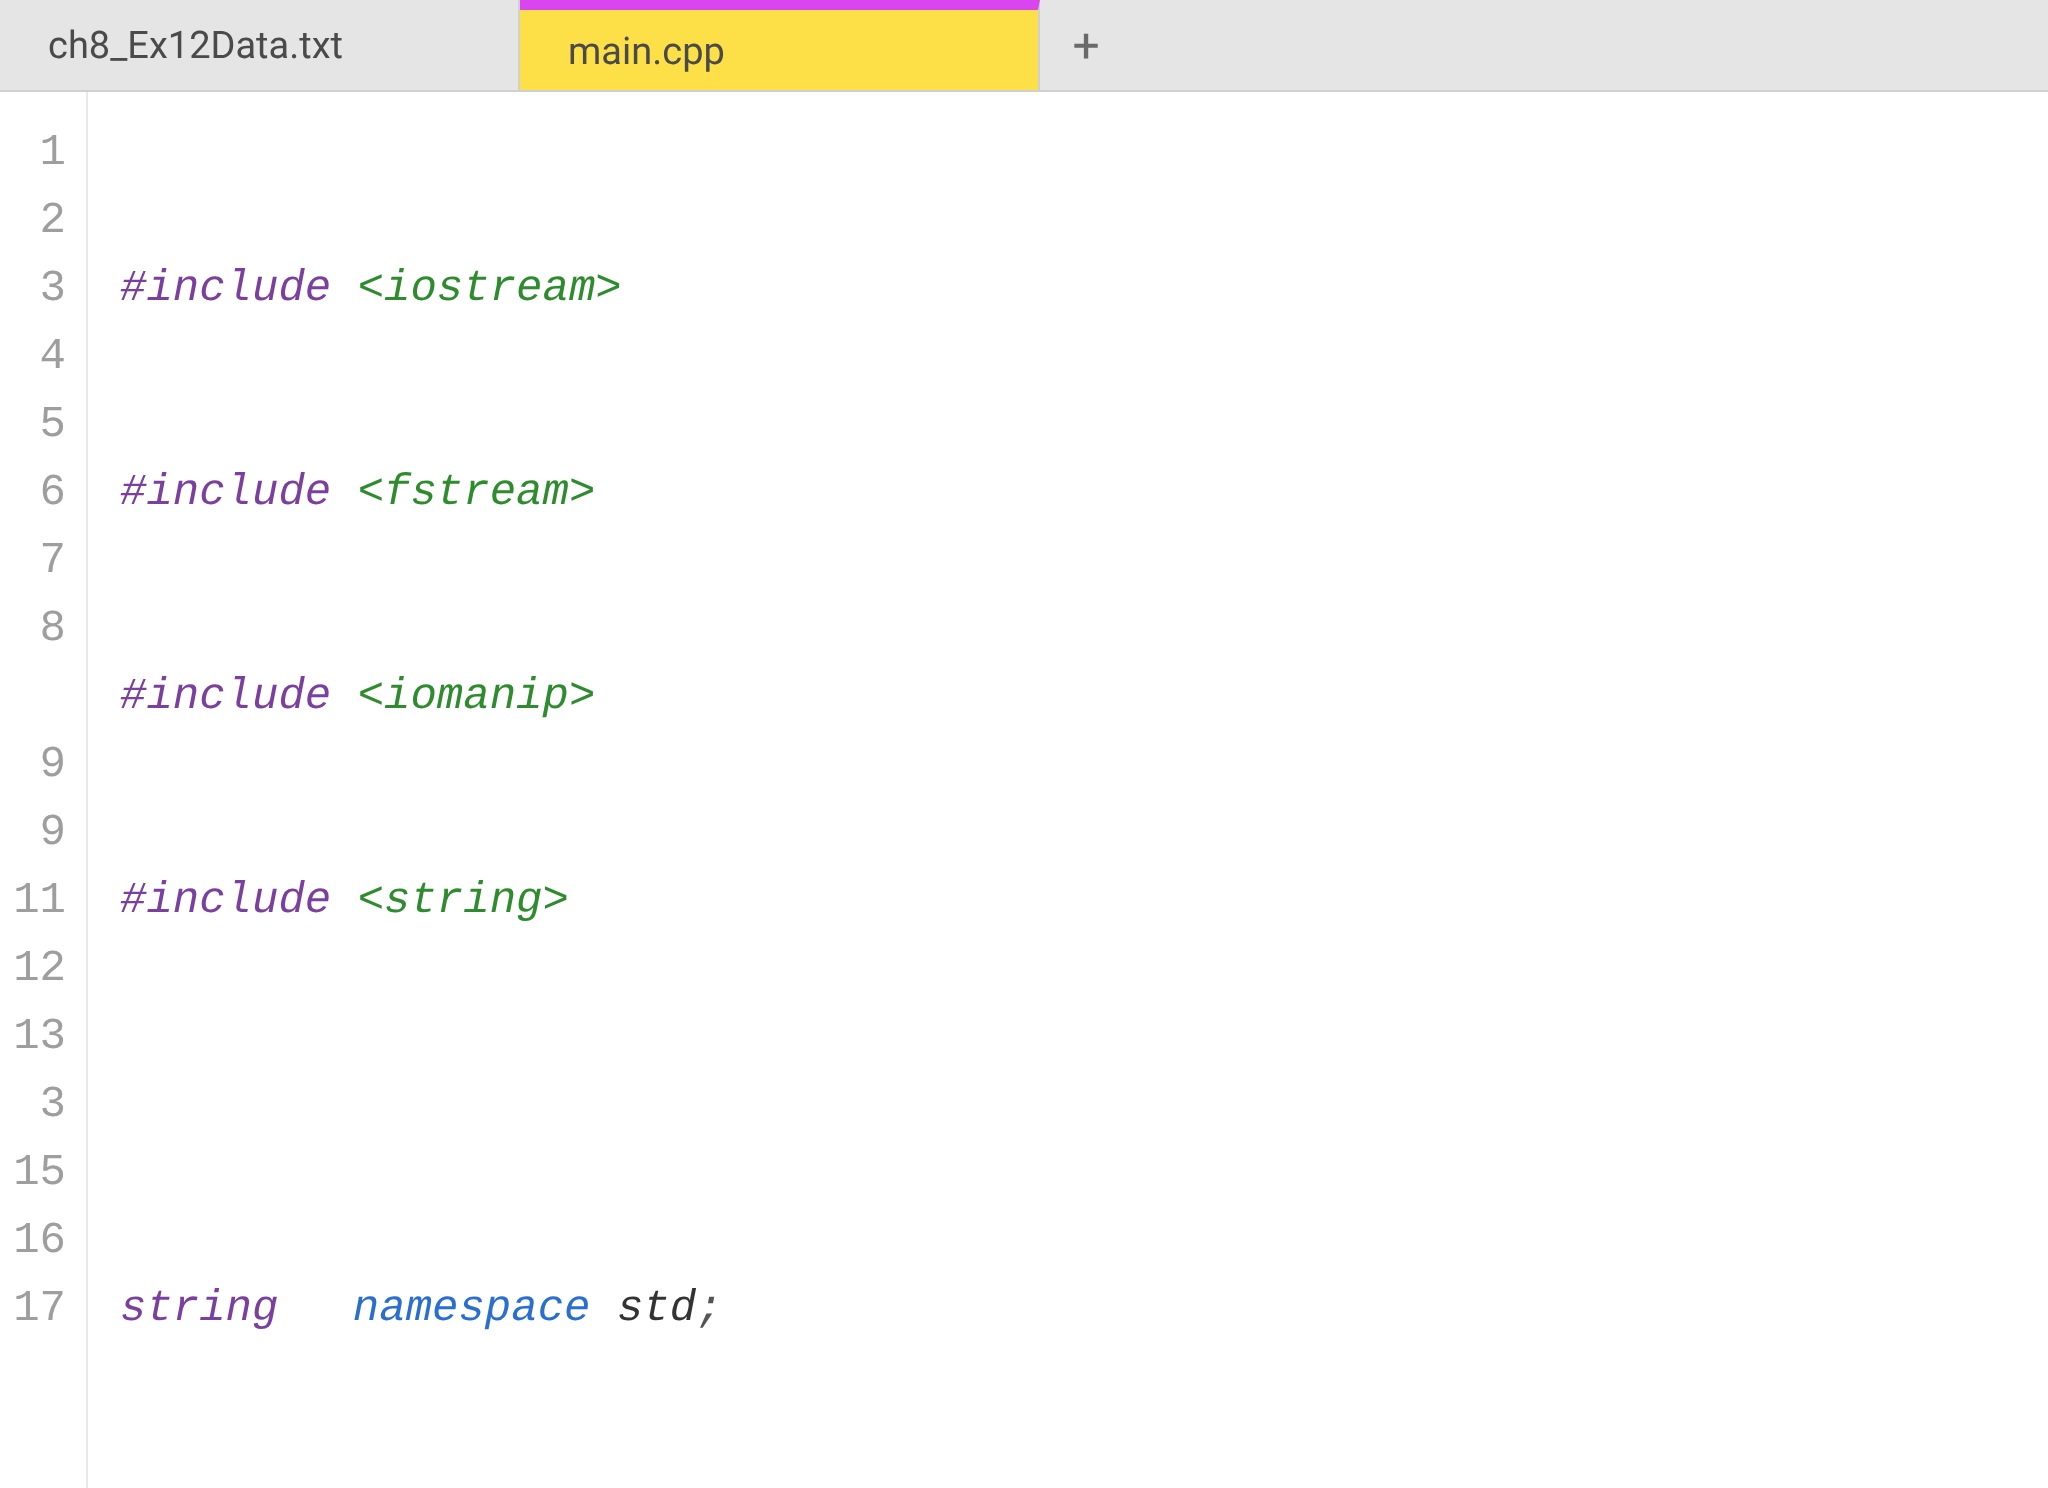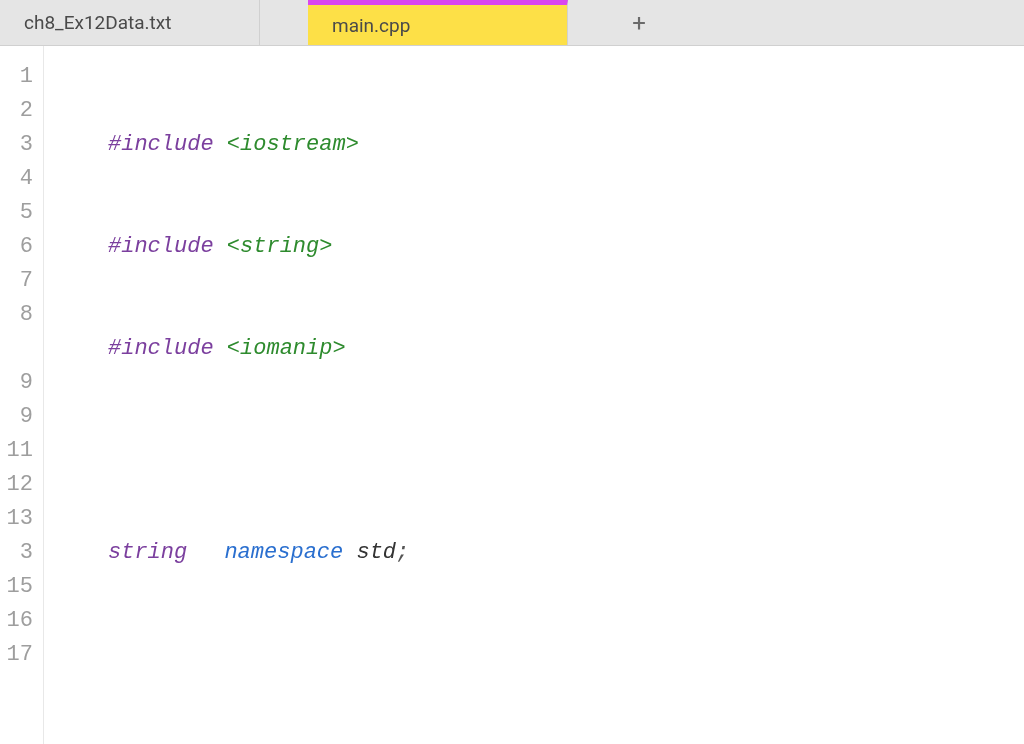--- a/index.html
+++ b/index.html
@@ -2,7 +2,7 @@
 <html><head>
 <meta charset="utf-8">
 <style>
-  * { margin: 0; padding: 0; box-sizing: border-box; gap: 48px; }
+  * { margin: 0; padding: 0; box-sizing: border-box; }
   body {
     font-family: -apple-system, BlinkMacSystemFont, "Segoe UI", Roboto, sans-serif;
     background: #ffffff;

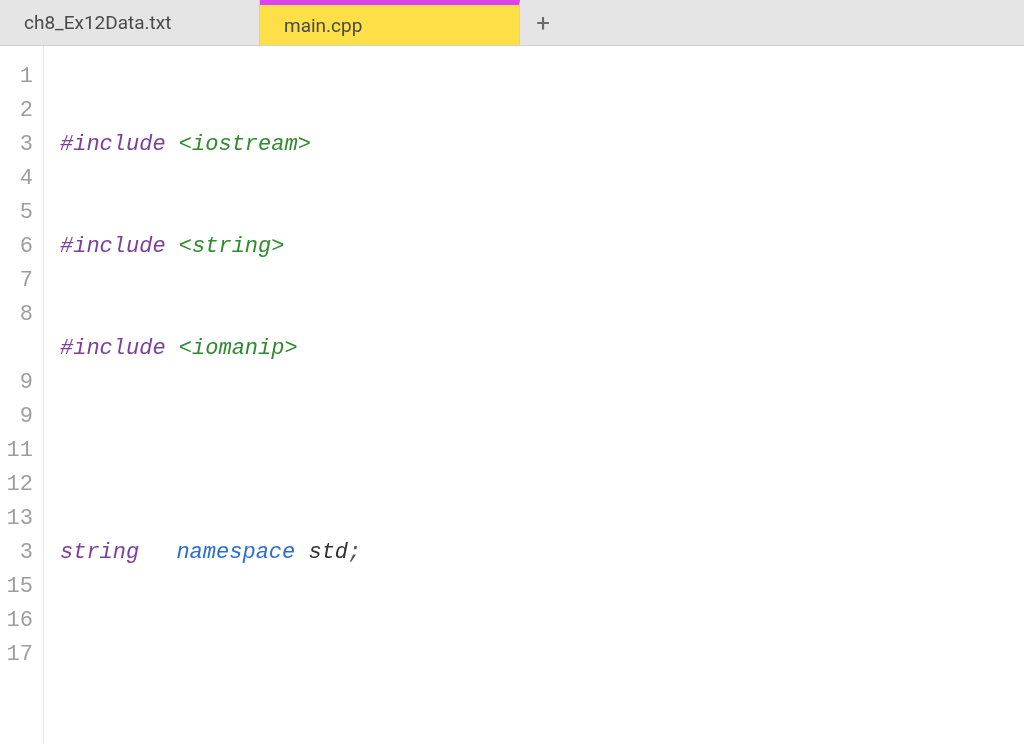--- a/index.html
+++ b/index.html
@@ -119,6 +119,7 @@
   </div>
   <div class="code">
     <span class="code-line"><span class="tok-preproc">#include</span><span> </span><span class="tok-string">&lt;iostream&gt;</span></span>
+    <span class="code-line"><span class="tok-preproc">#include</span><span> </span><span class="tok-string">&lt;fstream&gt;</span></span>
     <span class="code-line"><span class="tok-preproc">#include</span><span> </span><span class="tok-string">&lt;string&gt;</span></span>
     <span class="code-line"><span class="tok-preproc">#include</span><span> </span><span class="tok-string">&lt;iomanip&gt;</span></span>
     <span class="code-line"><span></span></span>

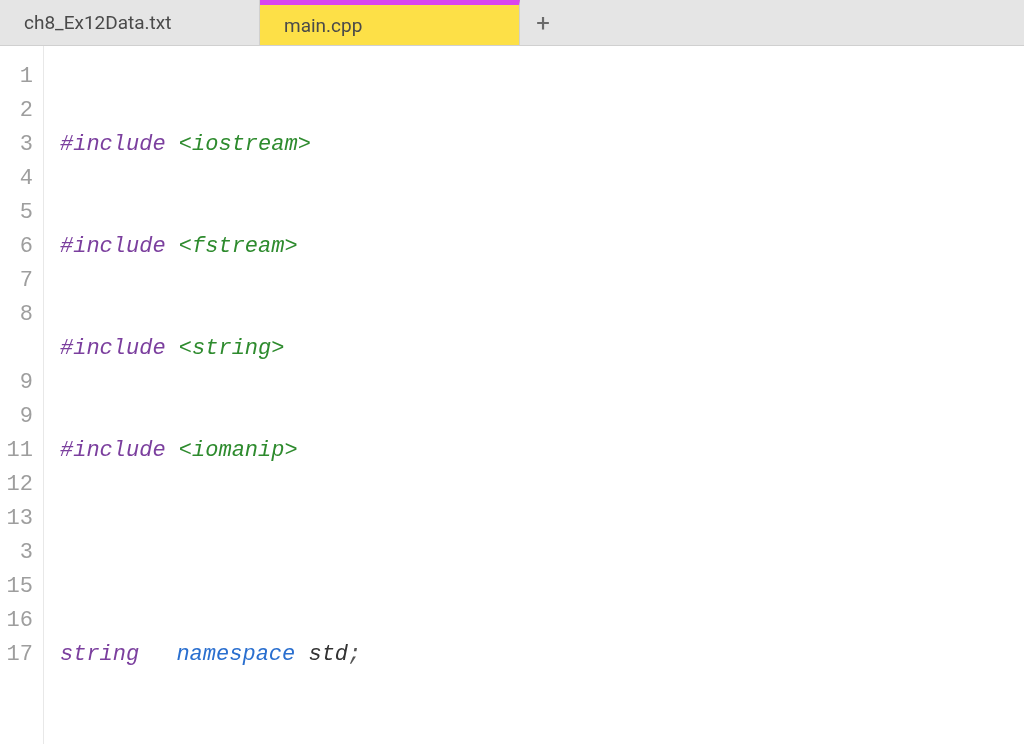--- a/index.html
+++ b/index.html
@@ -120,8 +120,8 @@
   <div class="code">
     <span class="code-line"><span class="tok-preproc">#include</span><span> </span><span class="tok-string">&lt;iostream&gt;</span></span>
     <span class="code-line"><span class="tok-preproc">#include</span><span> </span><span class="tok-string">&lt;fstream&gt;</span></span>
+    <span class="code-line"><span class="tok-preproc">#include</span><span> </span><span class="tok-string">&lt;iomanip&gt;</span></span>
     <span class="code-line"><span class="tok-preproc">#include</span><span> </span><span class="tok-string">&lt;string&gt;</span></span>
-    <span class="code-line"><span class="tok-preproc">#include</span><span> </span><span class="tok-string">&lt;iomanip&gt;</span></span>
     <span class="code-line"><span></span></span>
     <span class="code-line"><span class="tok-keyword">string</span><span> </span><span class="tok-kwblue">namespace</span><span class="tok-plain"> std</span><span class="tok-punct">;</span></span>
     <span class="code-line"><span></span></span>

